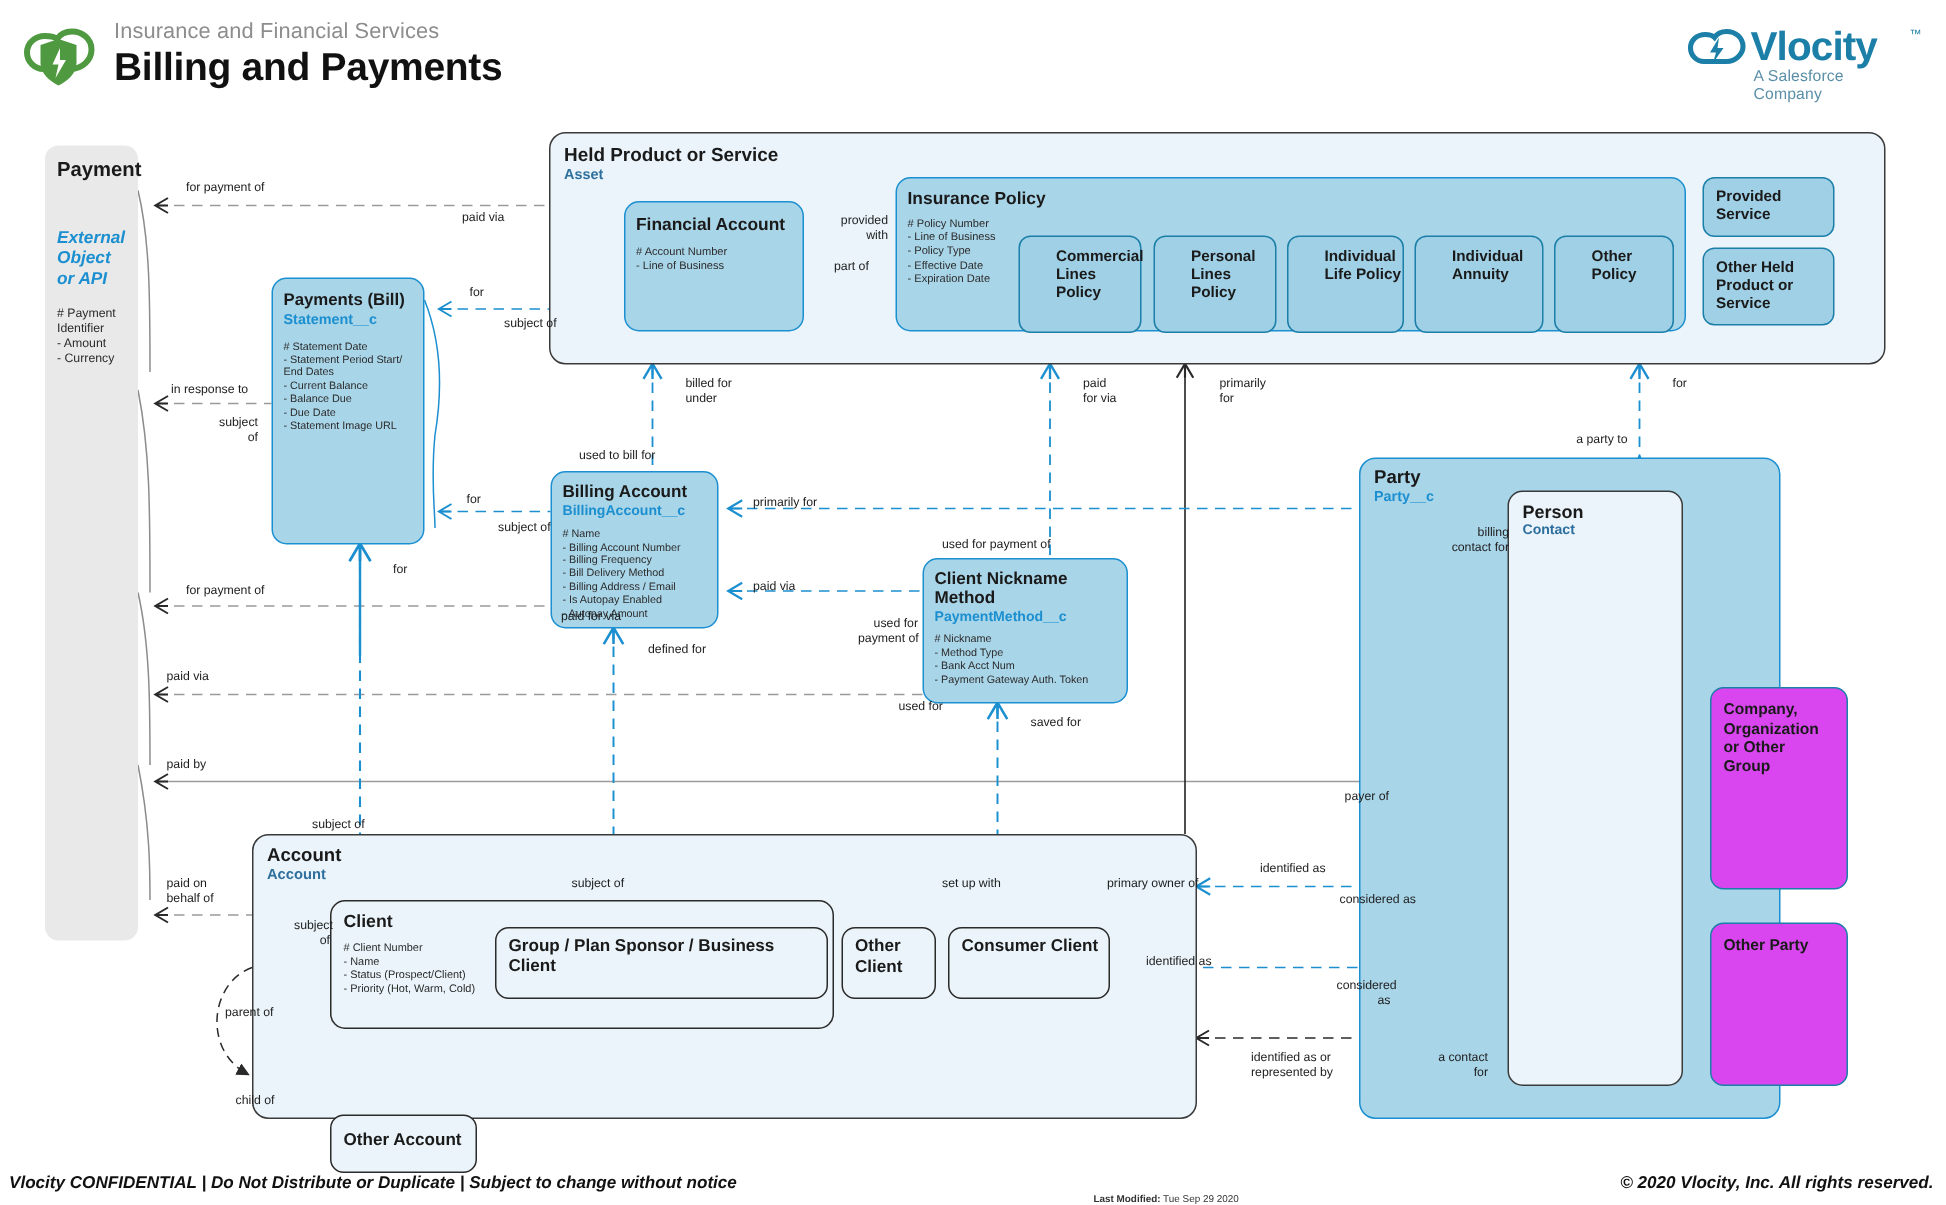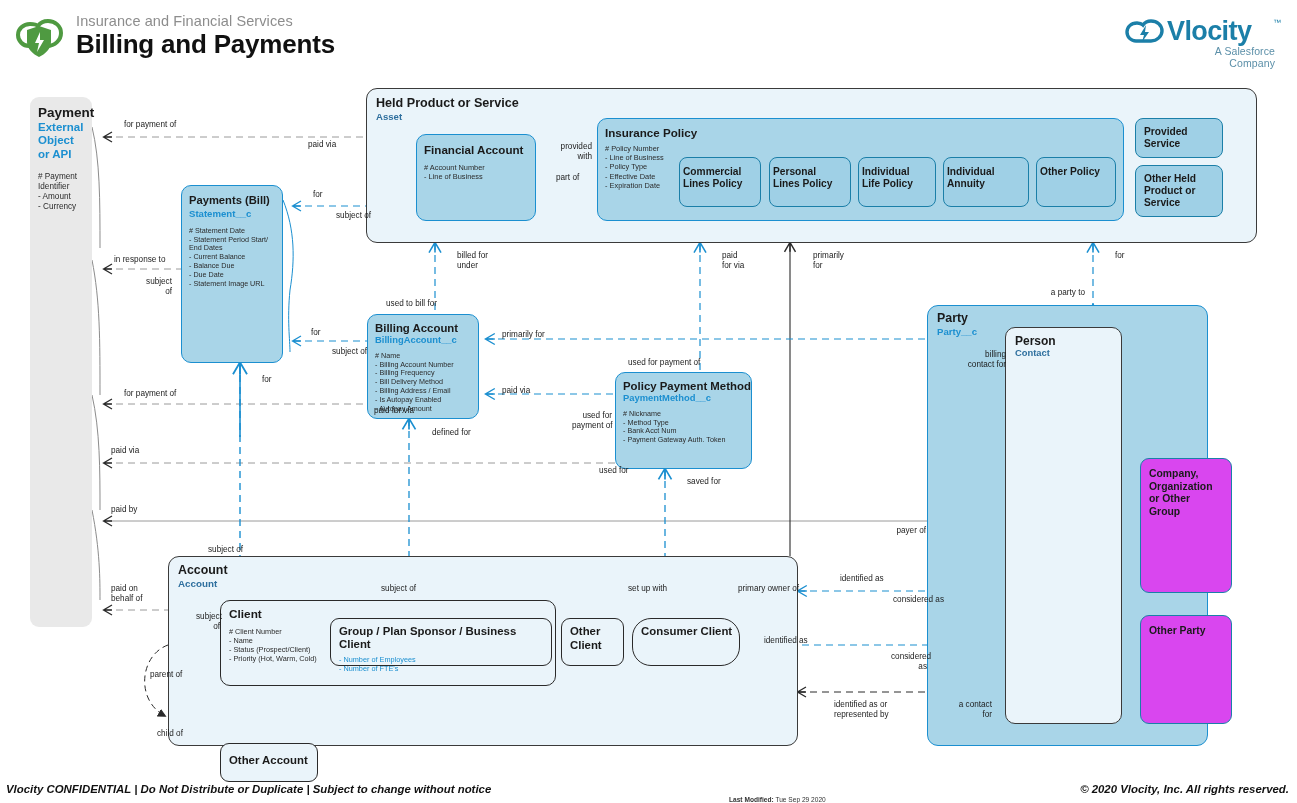--- a/index.html
+++ b/index.html
@@ -32,7 +32,6 @@
   #brand-tag {
     position:absolute; left:44px; top:31px; font-size:10.5px; color:#5b8fa8;
     letter-spacing:.1px;
-    text-align:right;
   }
 
   

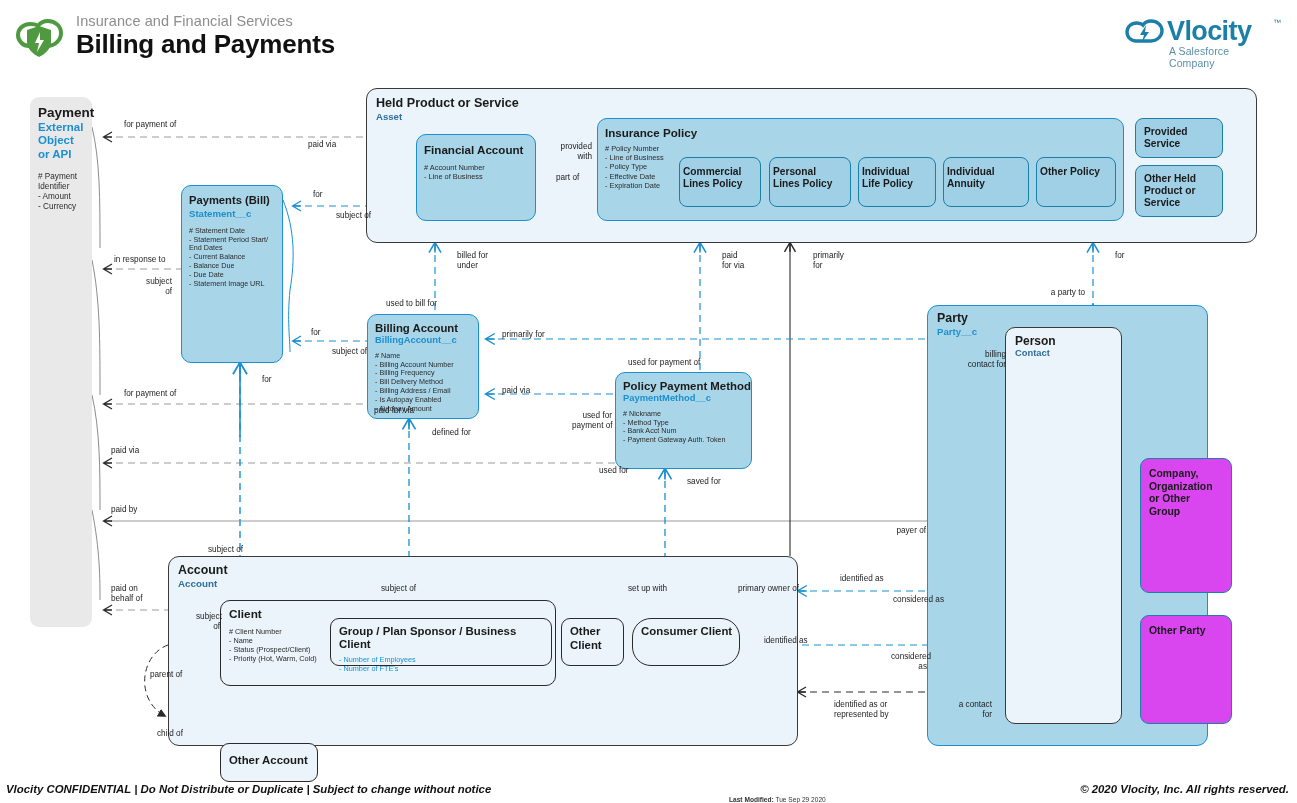--- a/index.html
+++ b/index.html
@@ -49,7 +49,7 @@
     background:#e9e9e9; border-radius:9px;
   }
   #payment .ttl { font-size:13.5px; padding:8px 0 0 8px; }
-  #payment .sub { font-size:11.5px; padding:1px 4px 0 8px; }
+  #payment .sub { font-size:11.5px; font-style:italic; padding:1px 4px 0 8px;margin-top:32px; }
   #payment .attrs { font-size:8.2px; padding:11px 0 0 8px; }
 
   

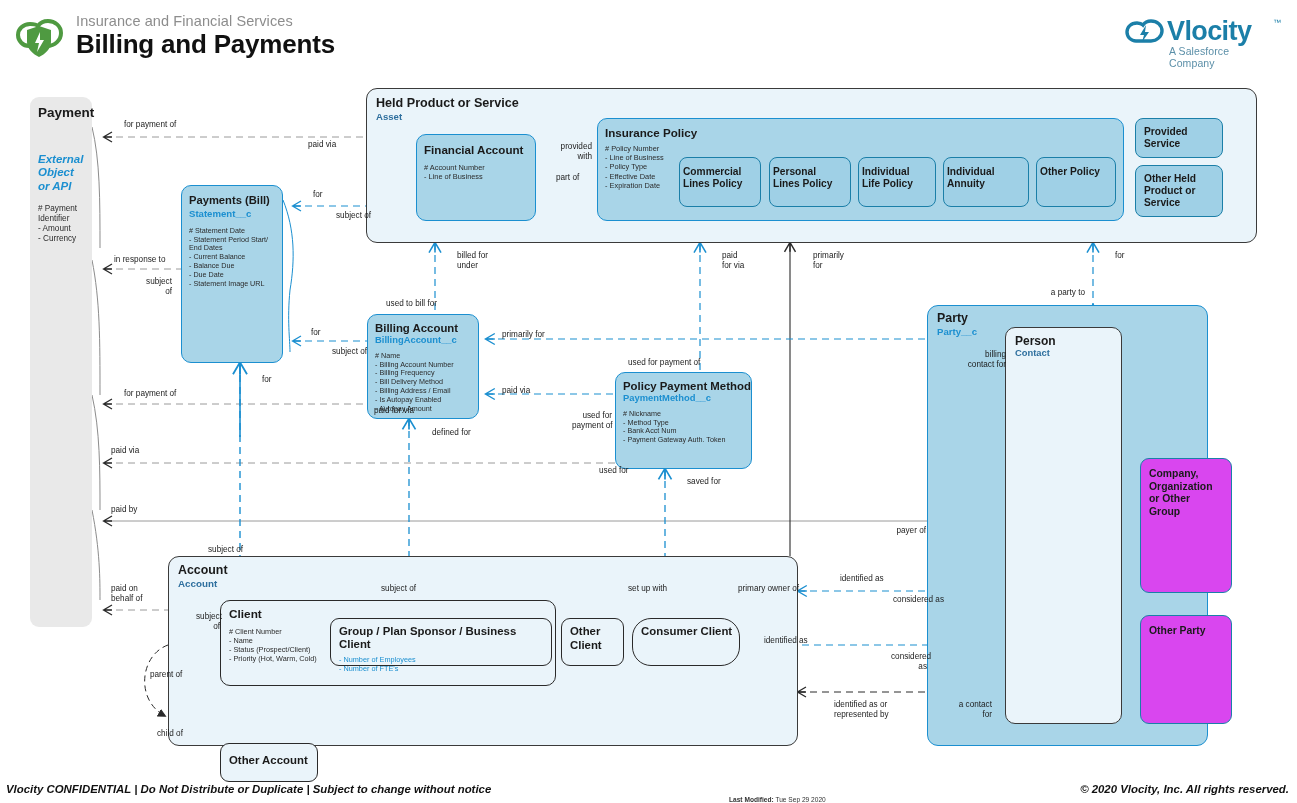--- a/index.html
+++ b/index.html
@@ -77,7 +77,7 @@
   .policy-chip {
     background:#9fd0e6; border:1.5px solid #1b7fa8; border-radius:8px;
     font-size:10.2px; font-weight:bold; line-height:1.2;
-    padding:8px 0 0 3px; top:157px; height:50px; position:absolute;
+    padding:8px 0 0 24px; top:157px; height:65px; position:absolute;
   }
   #chip-0 { left:679px; width:82px; }
   #chip-1 { left:769px; width:82px; }

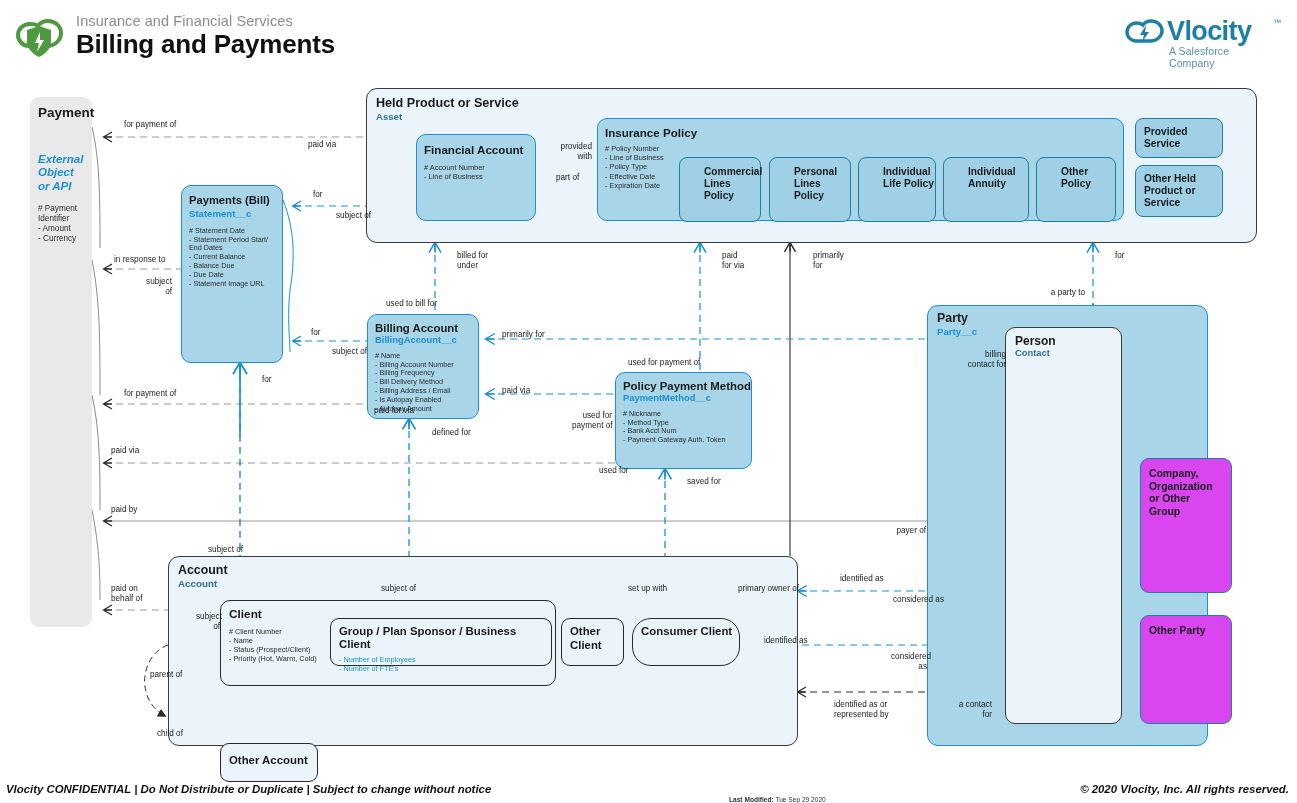--- a/index.html
+++ b/index.html
@@ -122,7 +122,7 @@
 
   
   #party {
-    left:927px; top:305px; width:281px; height:441px;
+    left:906px; top:305px; width:281px; height:441px;
     background:#a9d5e8; border:1.6px solid #1b8fd0; border-radius:11px;
   }
   #party .ttl { font-size:12.4px; padding:6px 0 0 9px; }

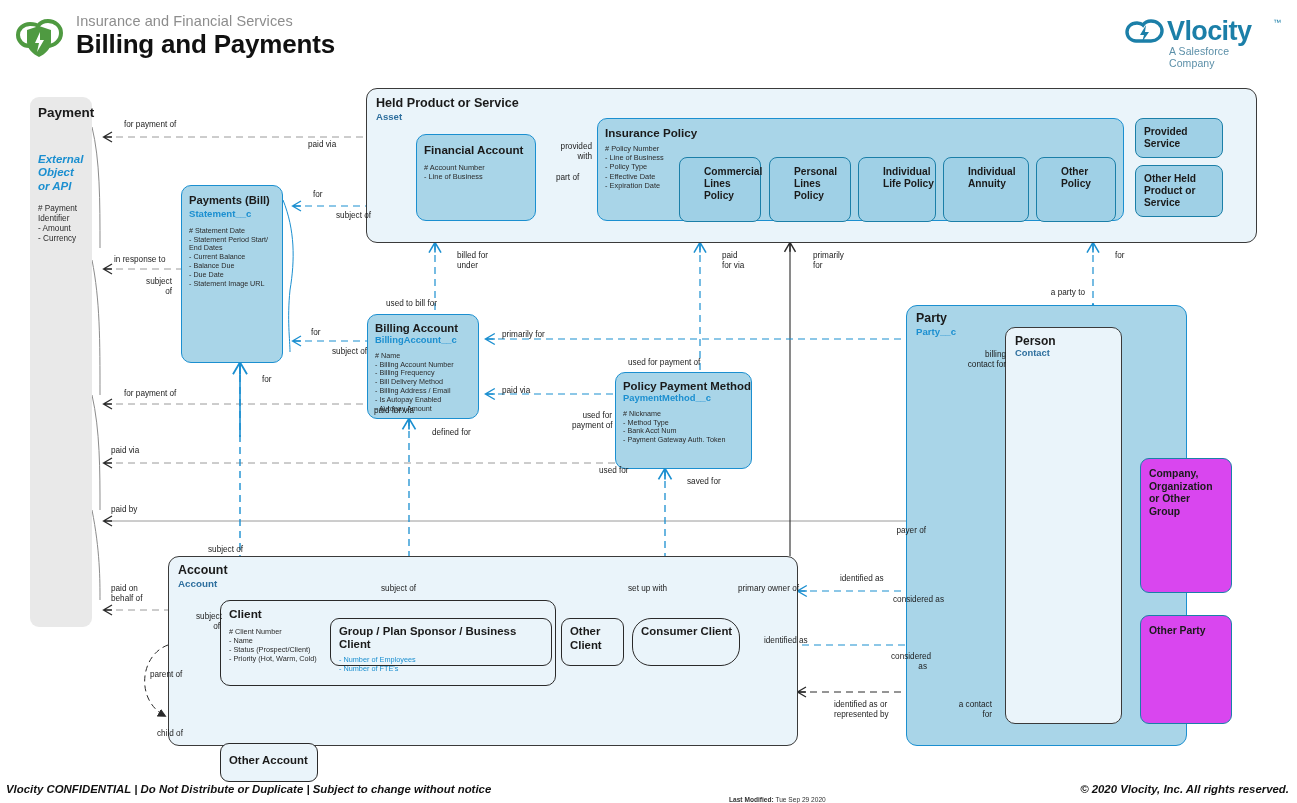--- a/index.html
+++ b/index.html
@@ -369,7 +369,7 @@
 </div>
 
 <div class="box" id="cpm">
-  <div class="ttl">Policy Payment Method</div>
+  <div class="ttl">Client Nickname Method</div>
   <div class="sub">PaymentMethod__c</div>
   <div class="attrs" style="white-space:pre-line"># Nickname
 - Method Type

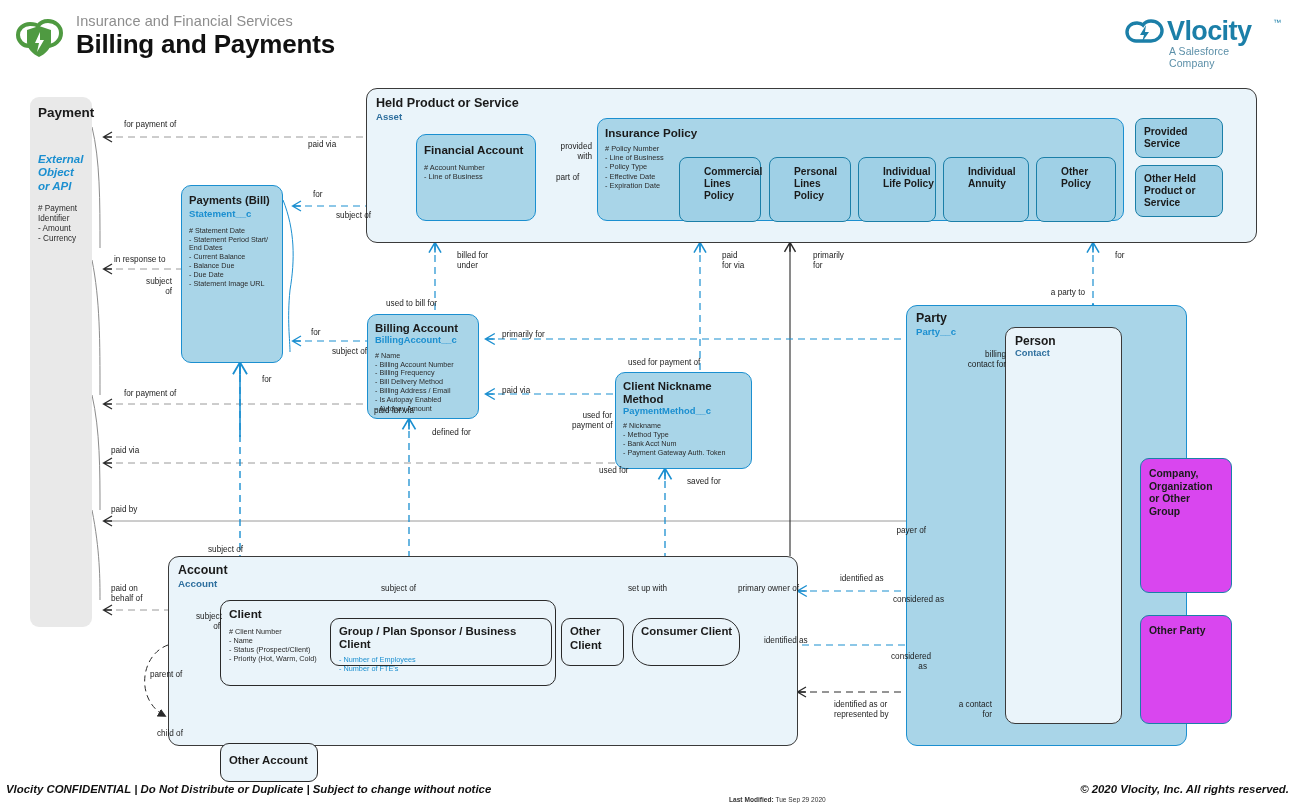--- a/index.html
+++ b/index.html
@@ -174,7 +174,7 @@
 
   #consumer-client {
     left:632px; top:618px; width:108px; height:48px;
-    background:#eaf4fa; border:1.6px solid #2a2a2a; border-radius:19px;
+    background:#eaf4fa; border:1.6px solid #2a2a2a; border-radius:9px;
   }
   #consumer-client .ttl { font-size:11.4px; padding:6px 0 0 8px; }
 

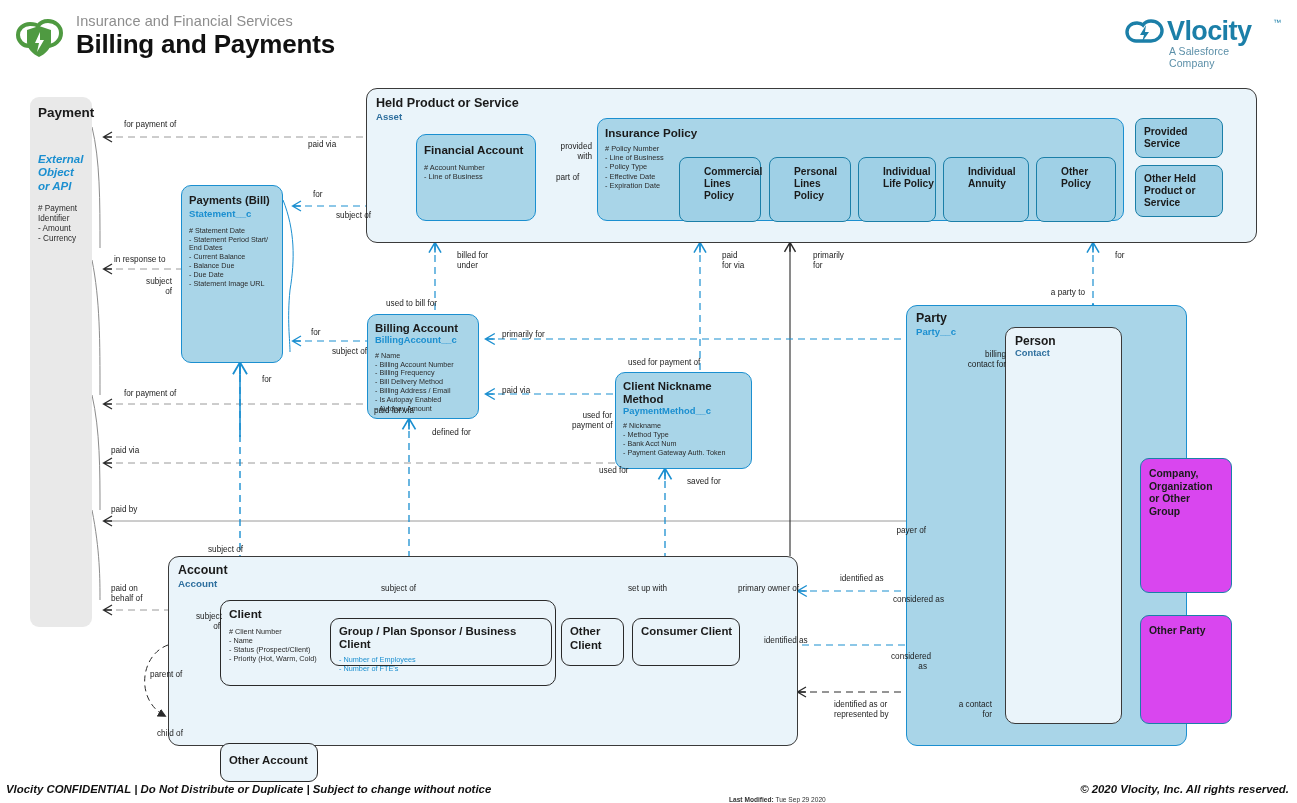--- a/index.html
+++ b/index.html
@@ -408,8 +408,6 @@
 
 <div class="box" id="group-client">
   <div class="ttl">Group / Plan Sponsor / Business Client</div>
-  <div class="attrs hl" style="white-space:pre-line;color:#1b8fd0">- Number of Employees
-- Number of FTE's</div>
 </div>
 
 <div class="box" id="other-client">

